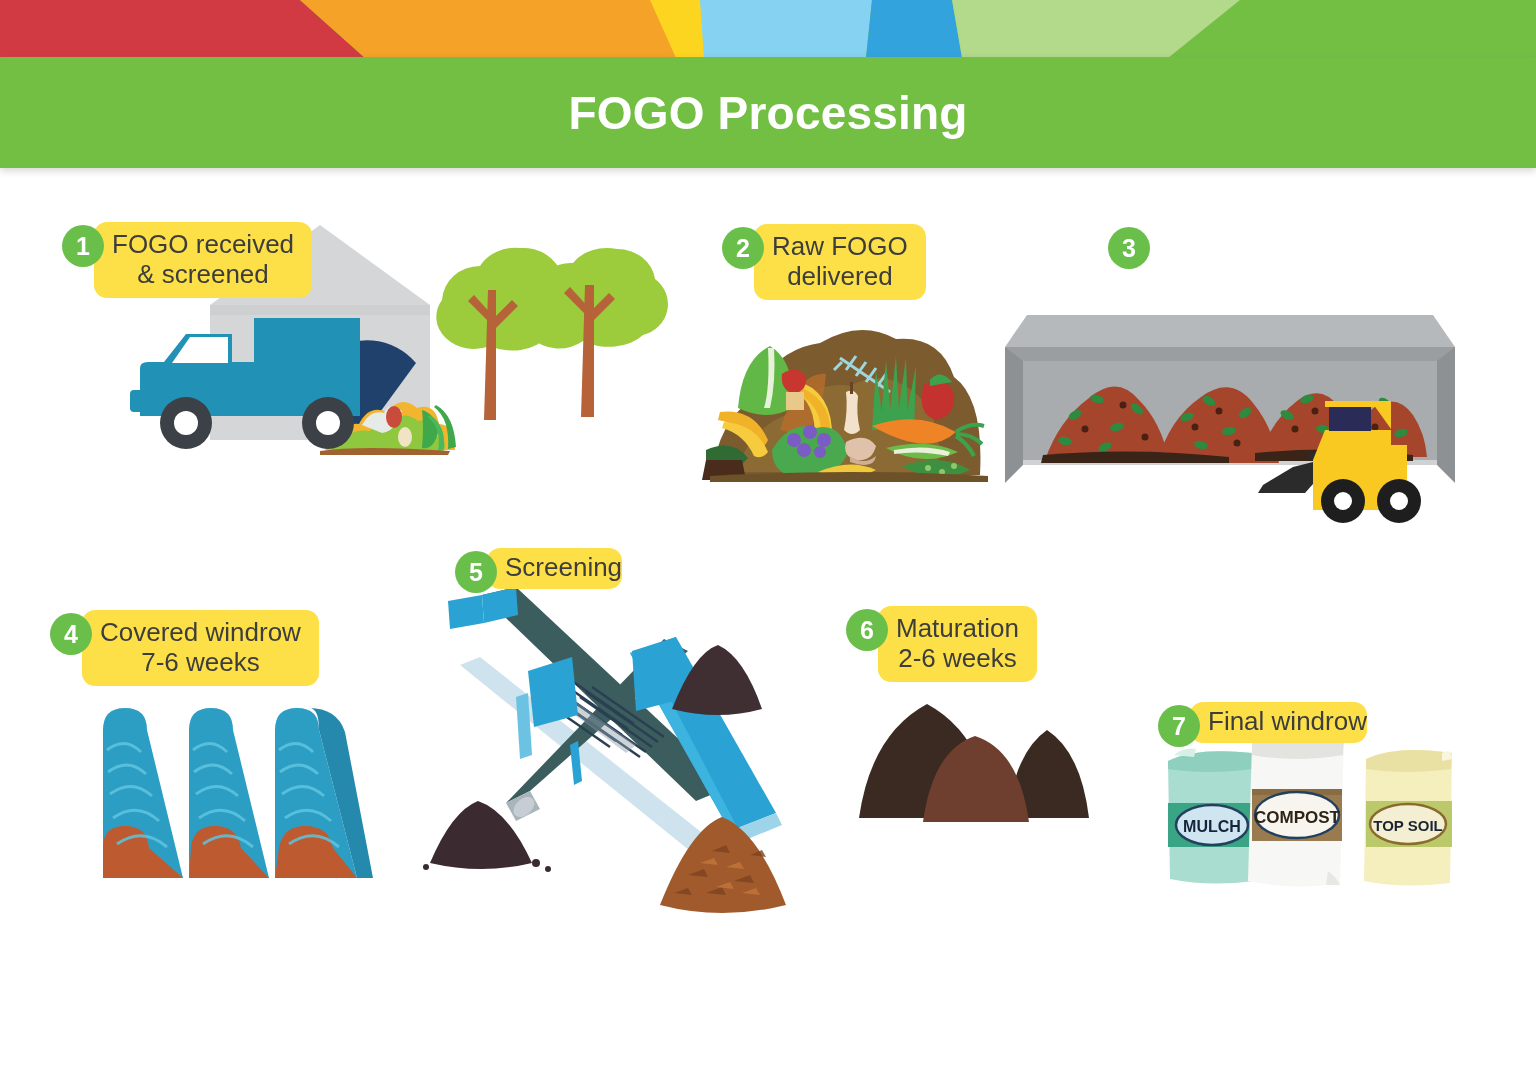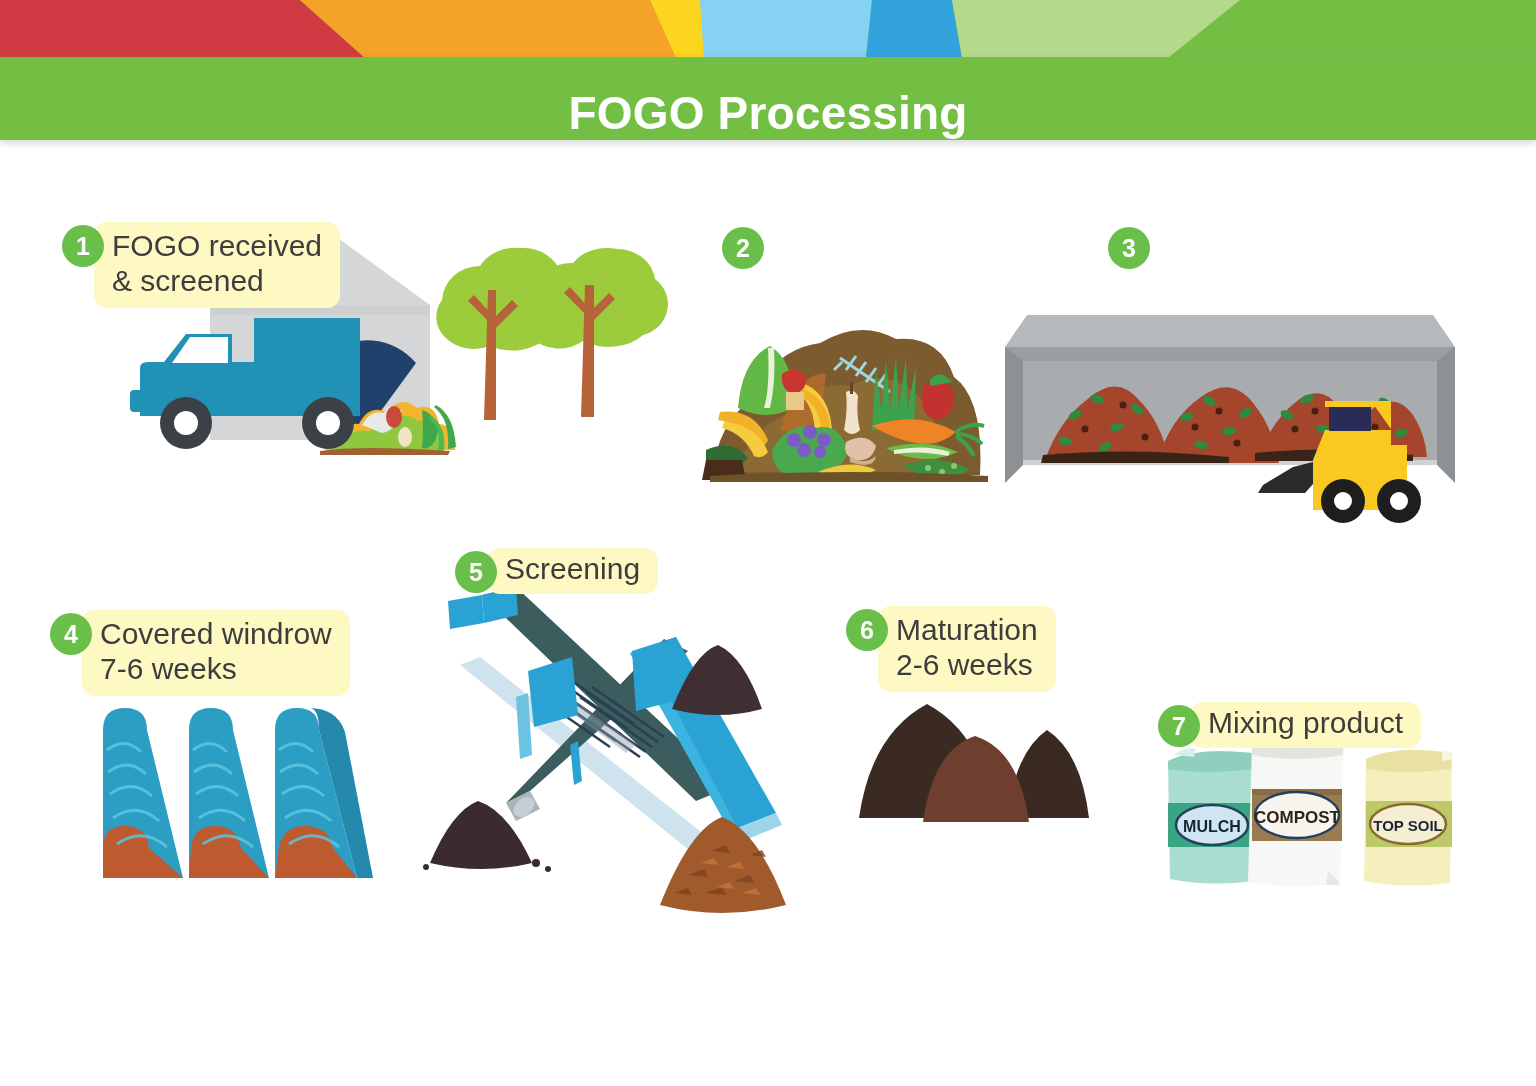--- a/index.html
+++ b/index.html
@@ -15,7 +15,7 @@
   .top-stripe { position: absolute; left: 0; top: 0; width: 1536px; height: 58px; overflow: hidden; }
   .top-stripe svg { display: block; }
   .header-band {
-    position: absolute; left: 0; top: 57px; width: 1536px; height: 83px;
+    position: absolute; left: 0; top: 57px; width: 1536px; height: 111px;
     background: #72bf44;
     box-shadow: 0 3px 7px rgba(120,120,120,0.30);
   }

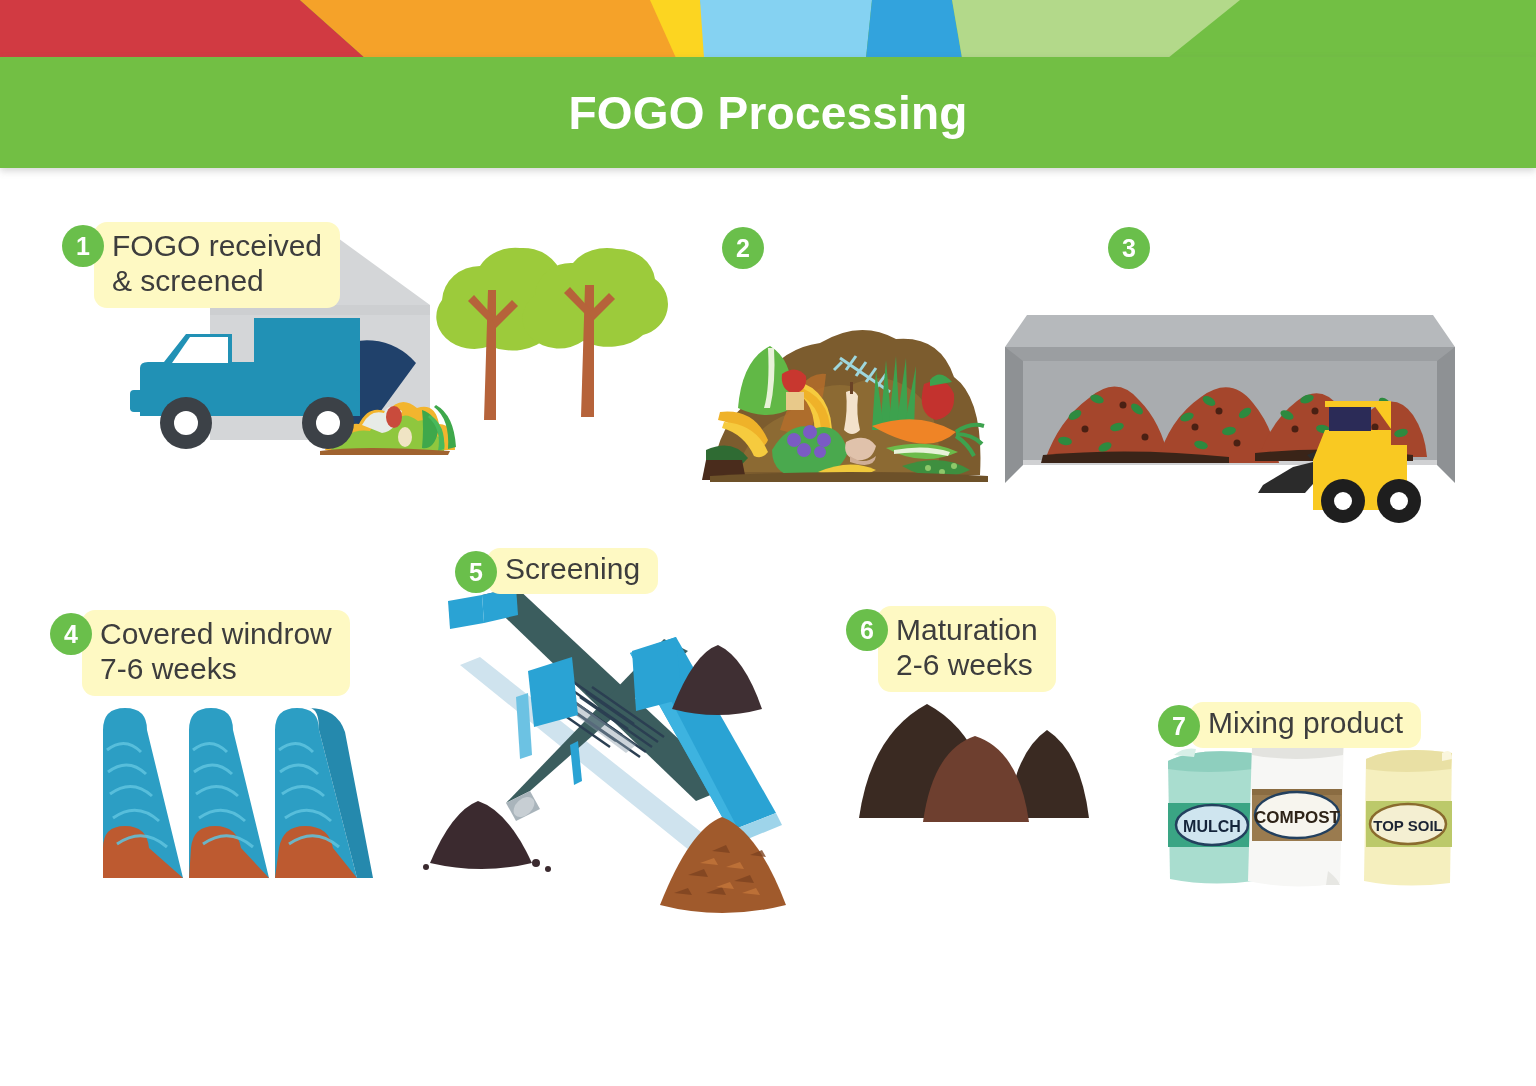--- a/index.html
+++ b/index.html
@@ -35,10 +35,10 @@
     flex: 0 0 42px; margin-top: 3px; z-index: 3; position: relative;
   }
   .chip {
-    background: #fef9c3; border-radius: 13px;
+    background: #fde047; border-radius: 13px;
     padding: 7px 18px 9px 18px; margin-left: -10px;
-    color: #3d3d3d; font-size: 30px; line-height: 1.16;
-    white-space: pre-line; z-index: 2;
+    color: #3d3d3d; font-size: 26px; line-height: 1.16;
+    white-space: pre-line; z-index: 2; text-align: center;
   }
   .chip.one-line { padding: 4px 18px 7px 18px; }
 

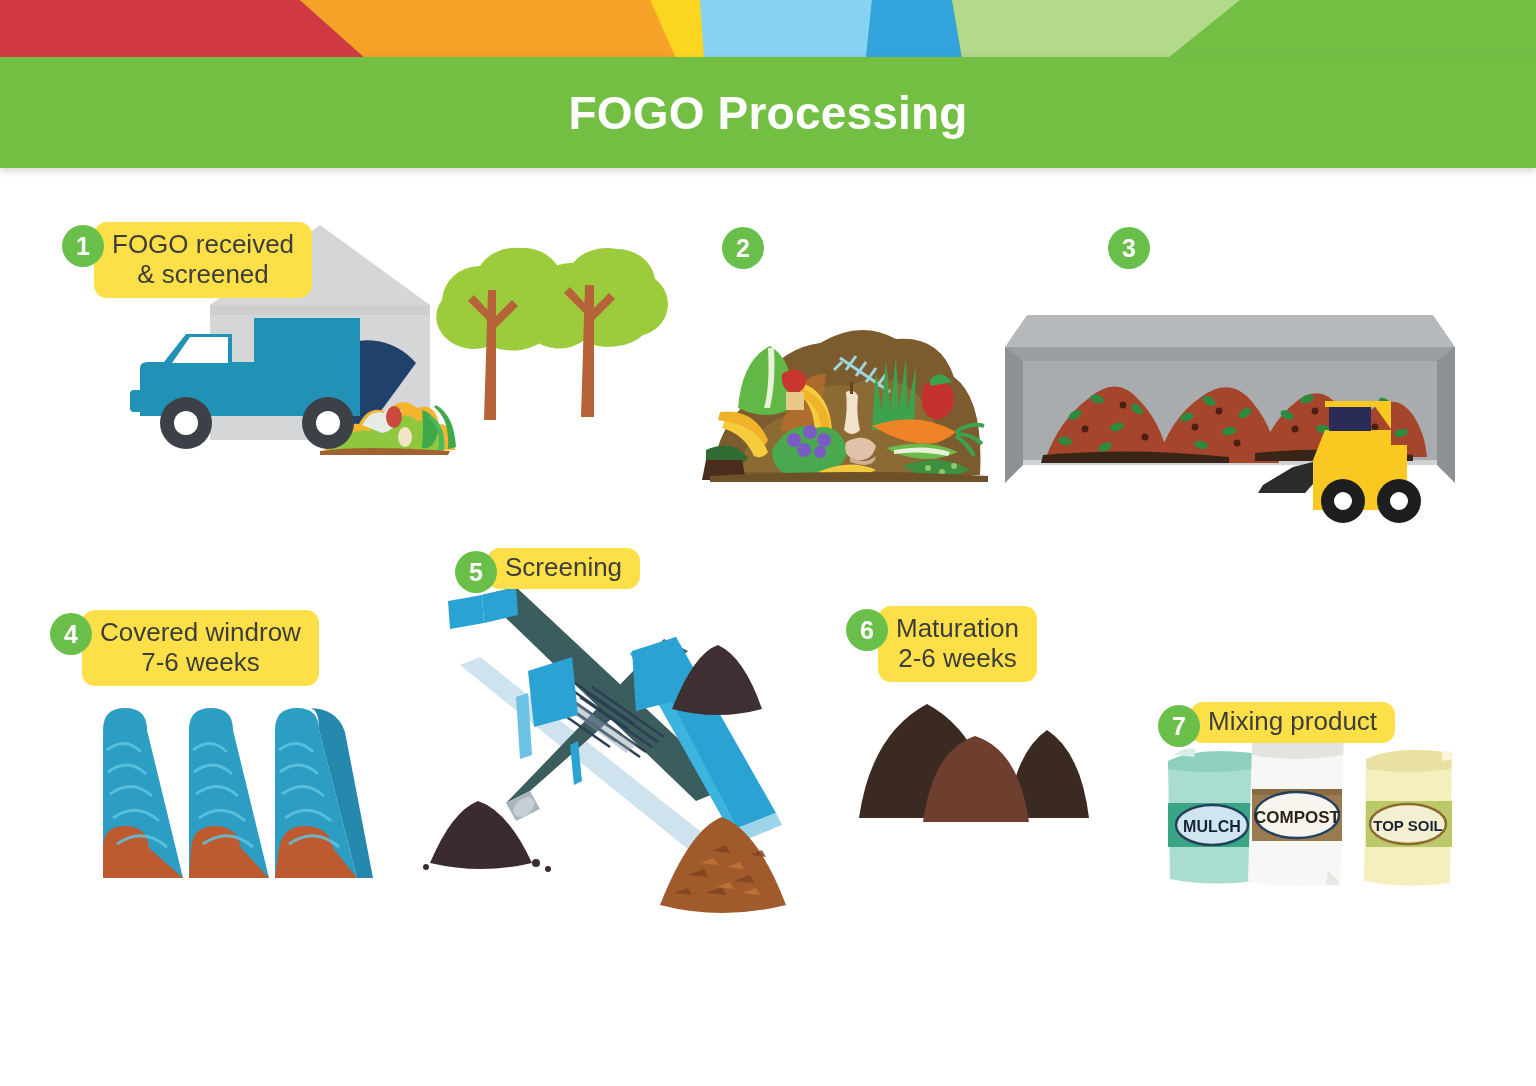--- a/index.html
+++ b/index.html
@@ -422,6 +422,8 @@
 
   <div class="step" style="left:722px; top:224px;">
     <div class="badge">2</div>
+    <div class="chip">Raw FOGO
+delivered</div>
   </div>
 
   <div class="step" style="left:1108px; top:224px;">

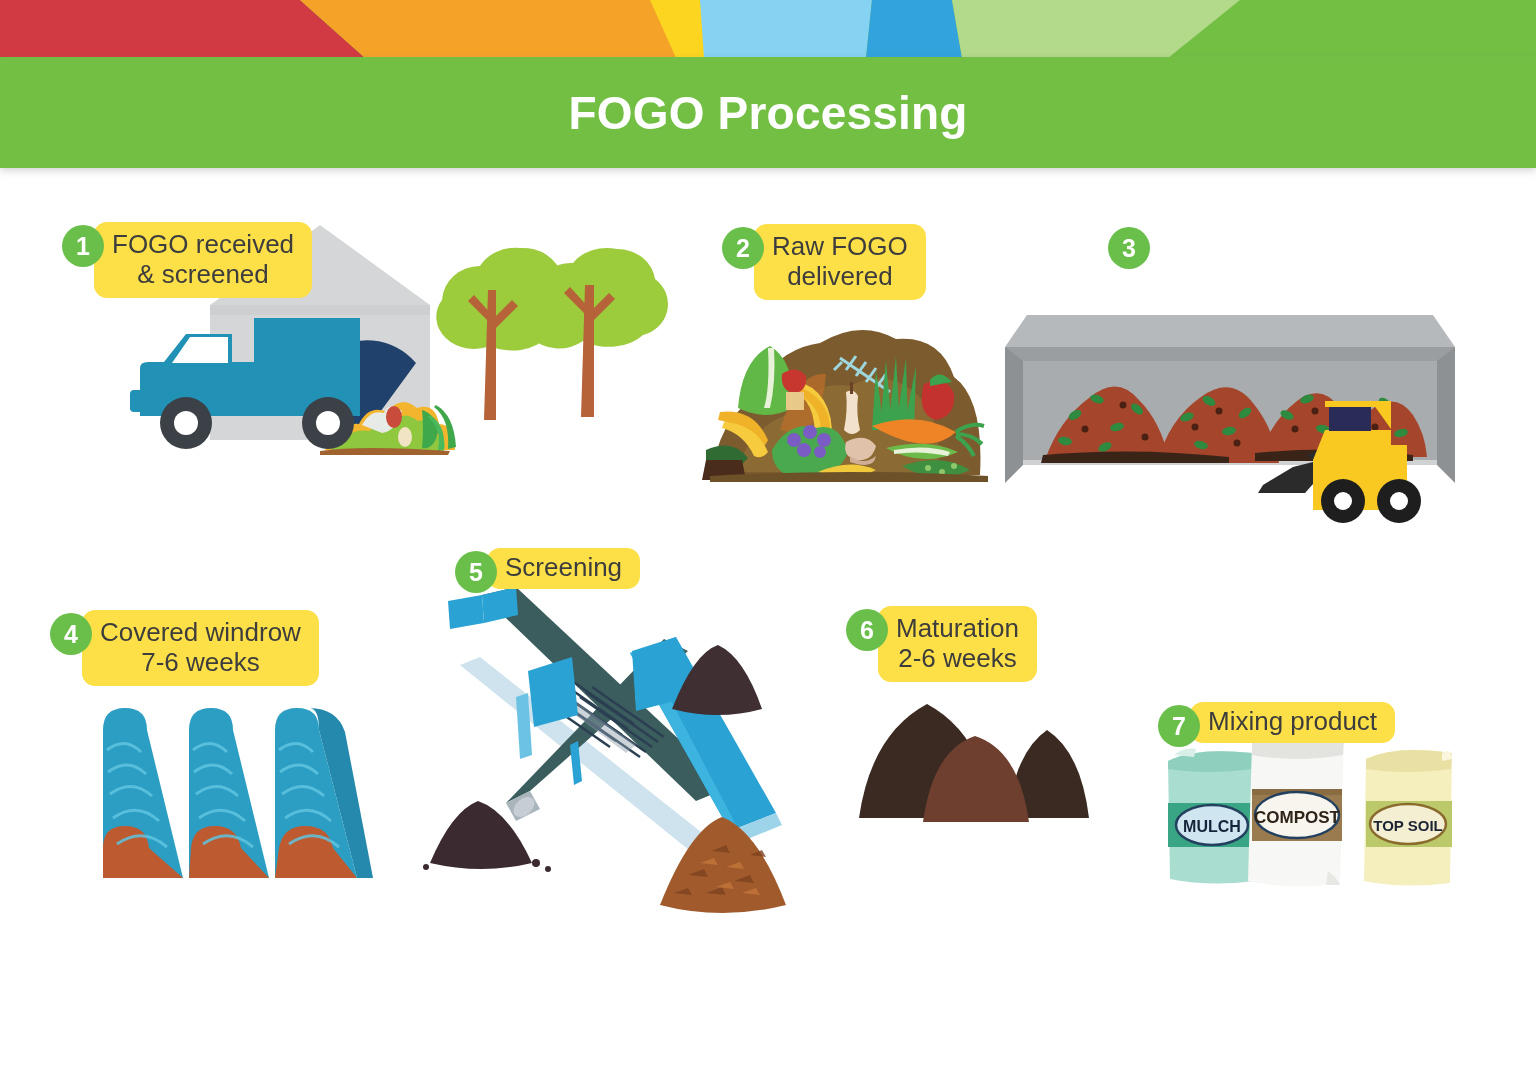--- a/index.html
+++ b/index.html
@@ -40,7 +40,7 @@
     color: #3d3d3d; font-size: 26px; line-height: 1.16;
     white-space: pre-line; z-index: 2; text-align: center;
   }
-  .chip.one-line { padding: 4px 18px 7px 18px; }
+  .chip.one-line { padding: 4px 0 7px 18px; }
 
   
   .art { position: absolute; }

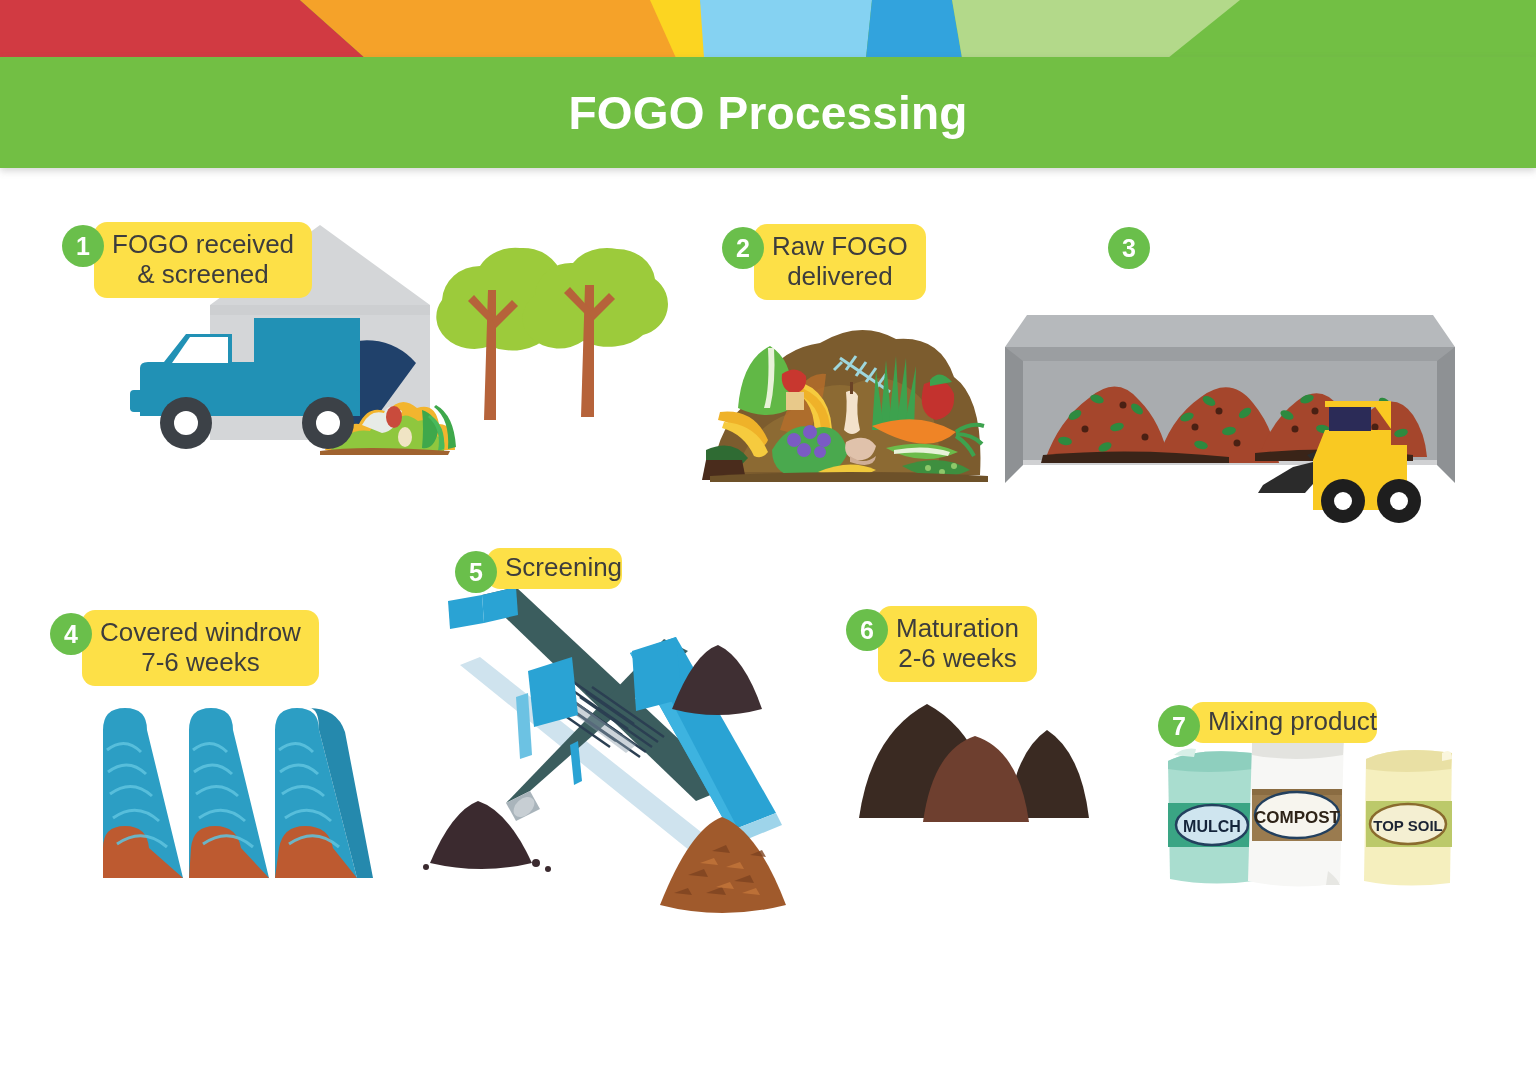--- a/index.html
+++ b/index.html
@@ -449,7 +449,7 @@
 
   <div class="step" style="left:1158px; top:702px;">
     <div class="badge">7</div>
-    <div class="chip one-line">Mixing product</div>
+    <div class="chip one-line">Final windrow</div>
   </div>
 
 </div>

